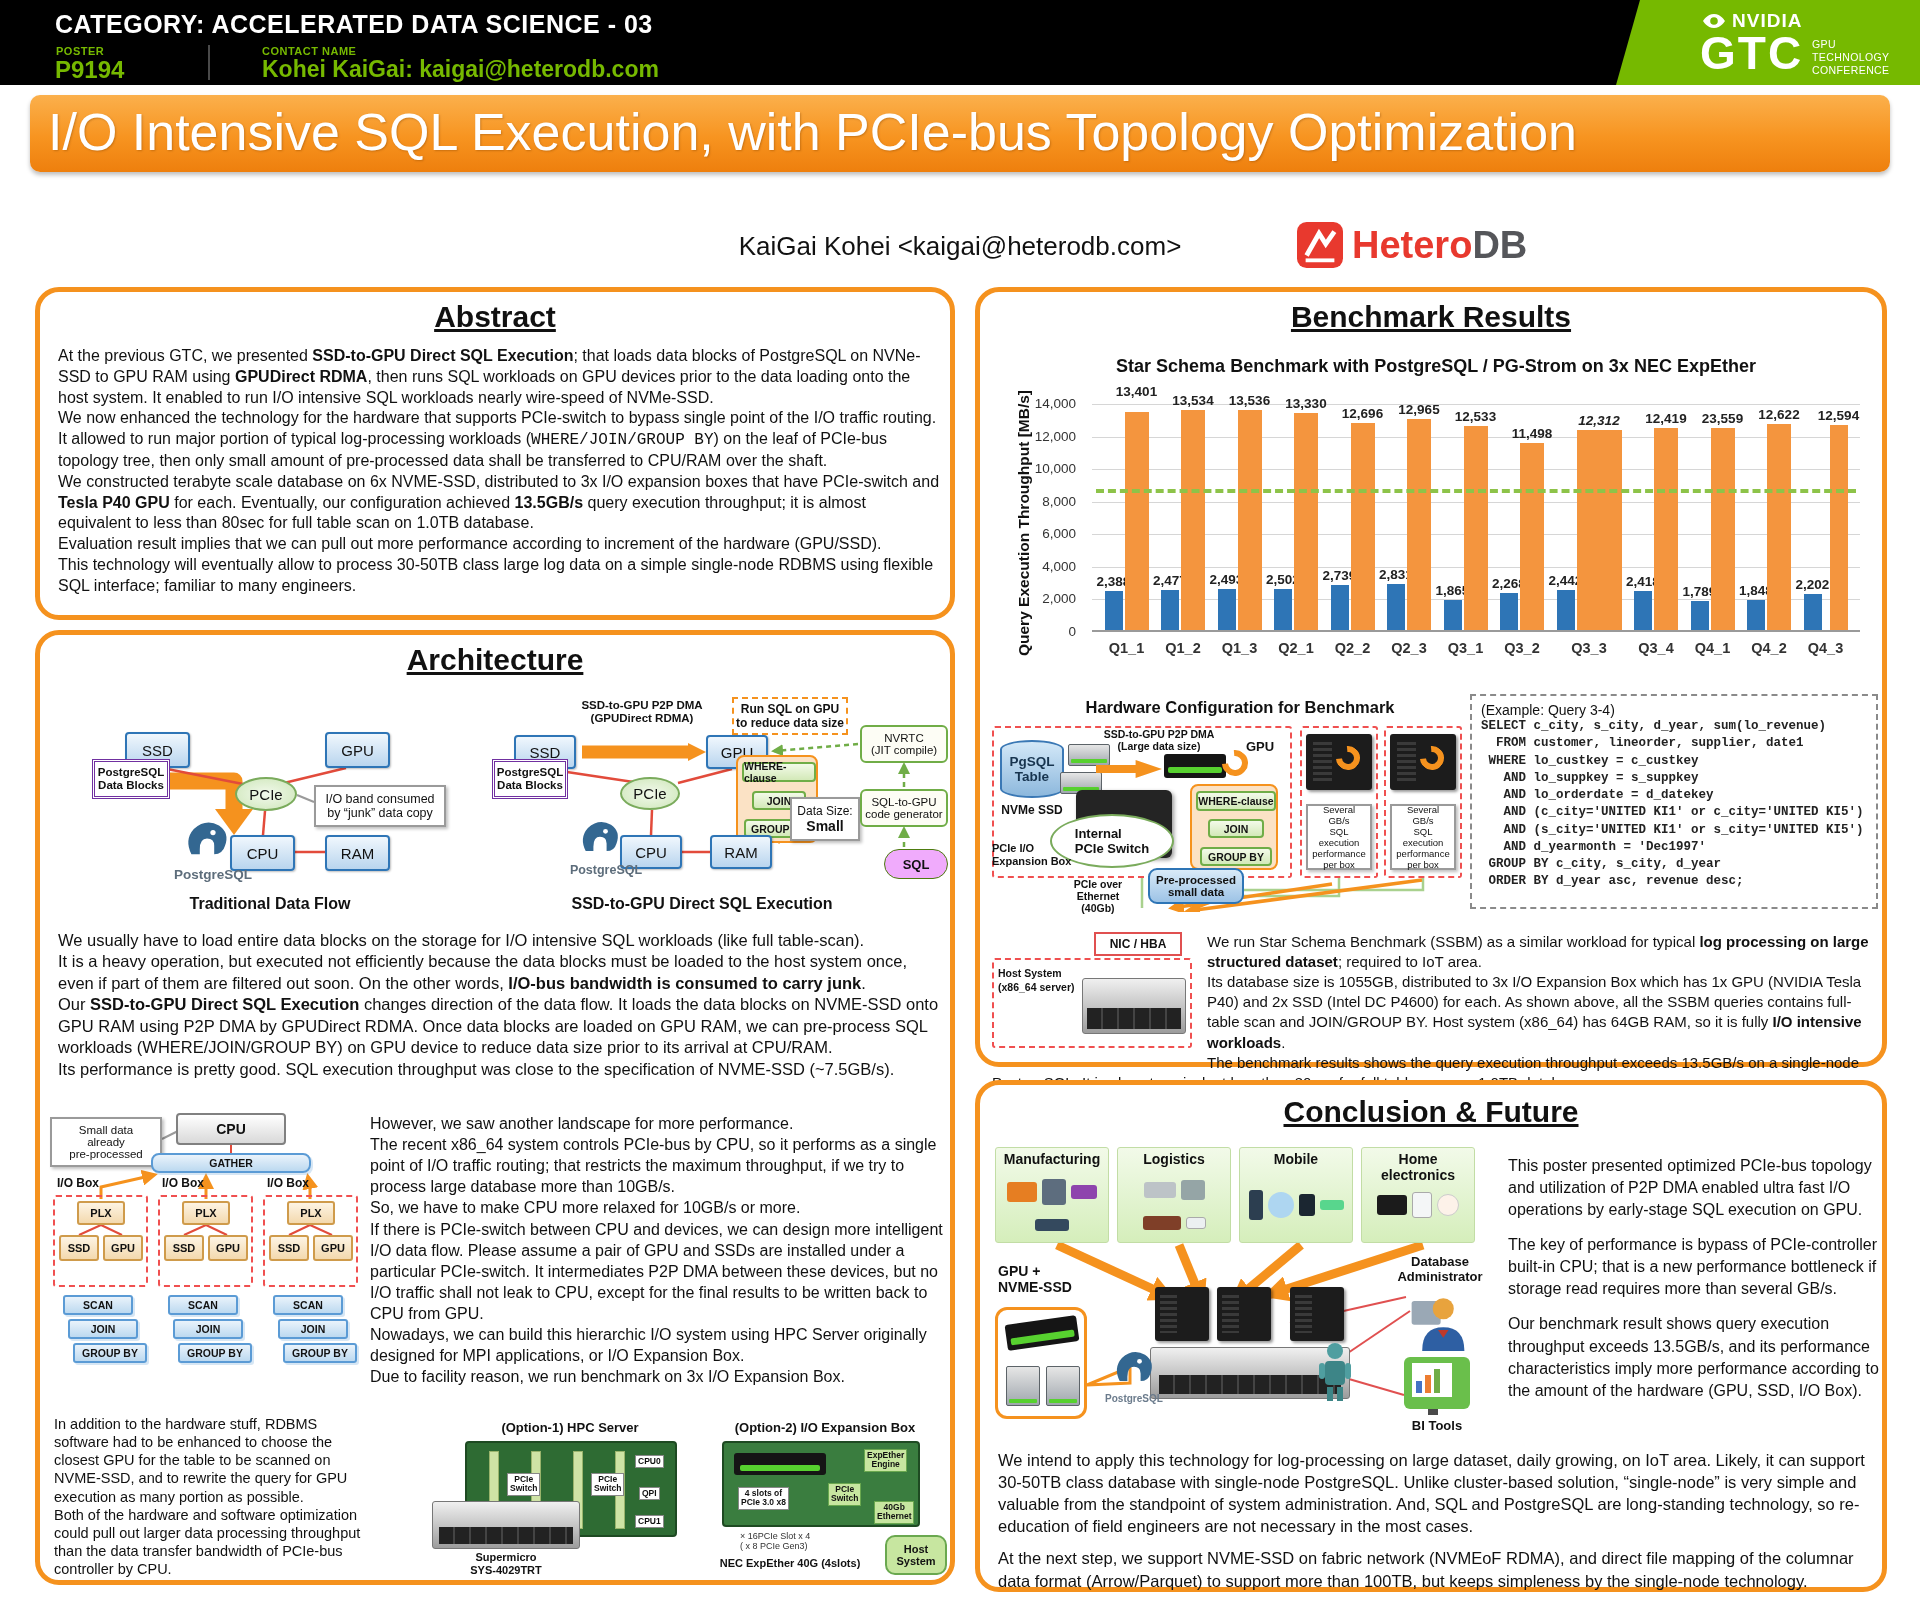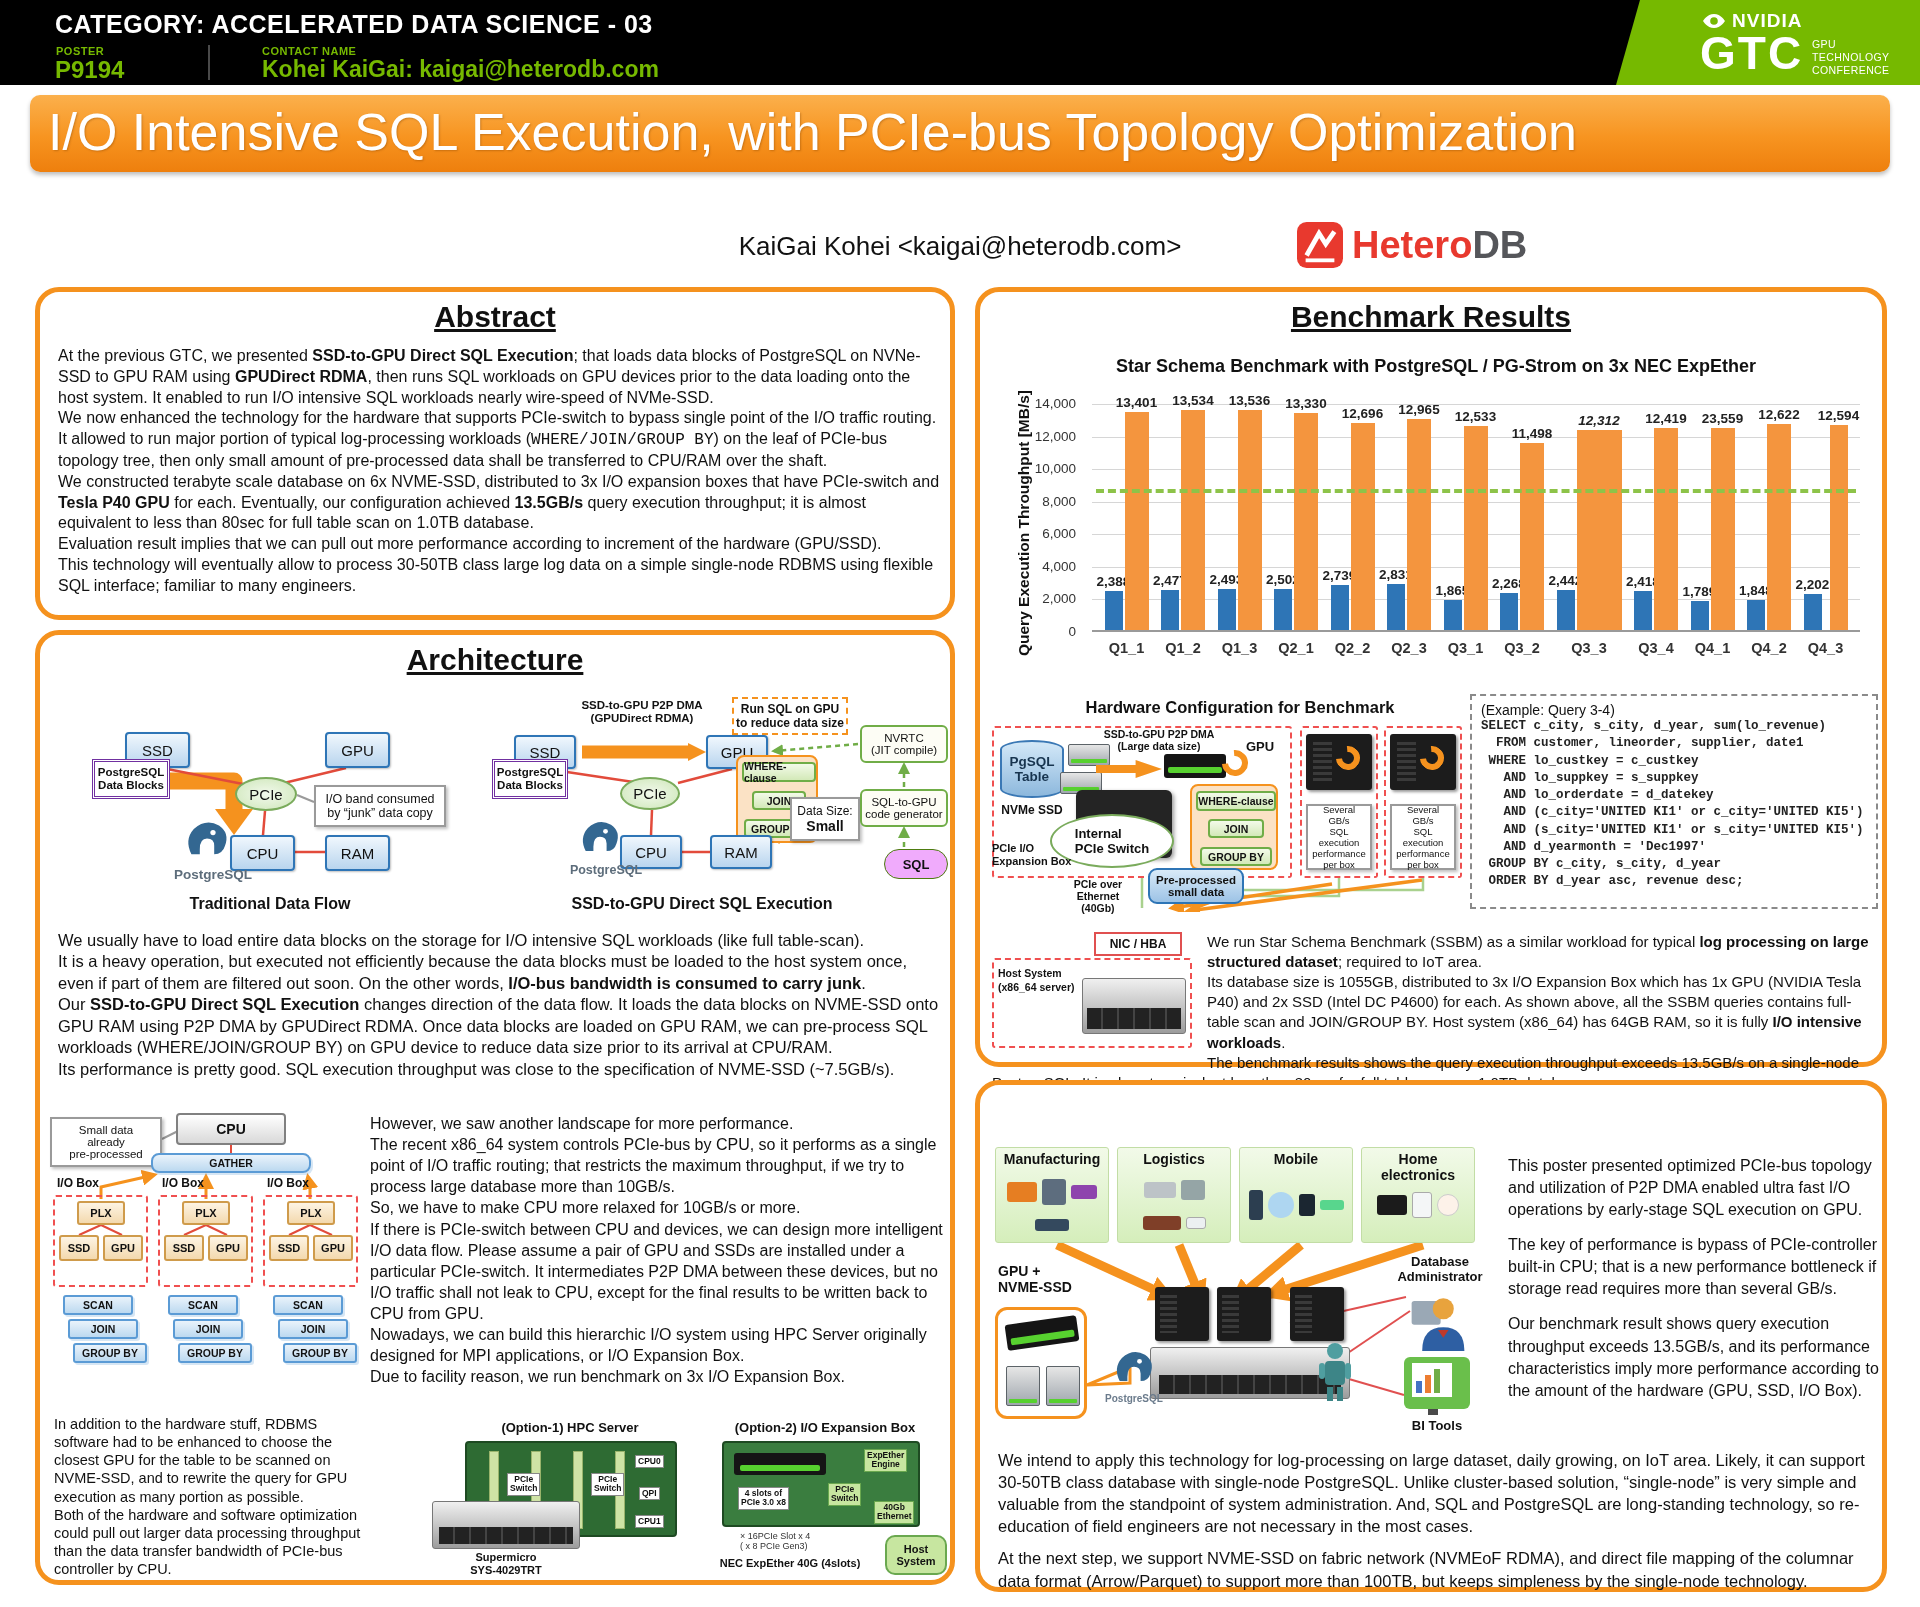--- a/index.html
+++ b/index.html
@@ -333,7 +333,7 @@
             <div class="bar-label">2,388</div>
             <div class="bar" style="height: 38.8903px; background: rgb(46, 117, 182);"></div>
           </div>
-          <div class="bar-wrap" style="width: 24px;">
+          <div class="bar-wrap" style="width: 24px; gap: 11px;">
             <div class="bar-label">13,401</div>
             <div class="bar" style="height: 218.245px; background: rgb(244, 149, 62);"></div>
           </div>

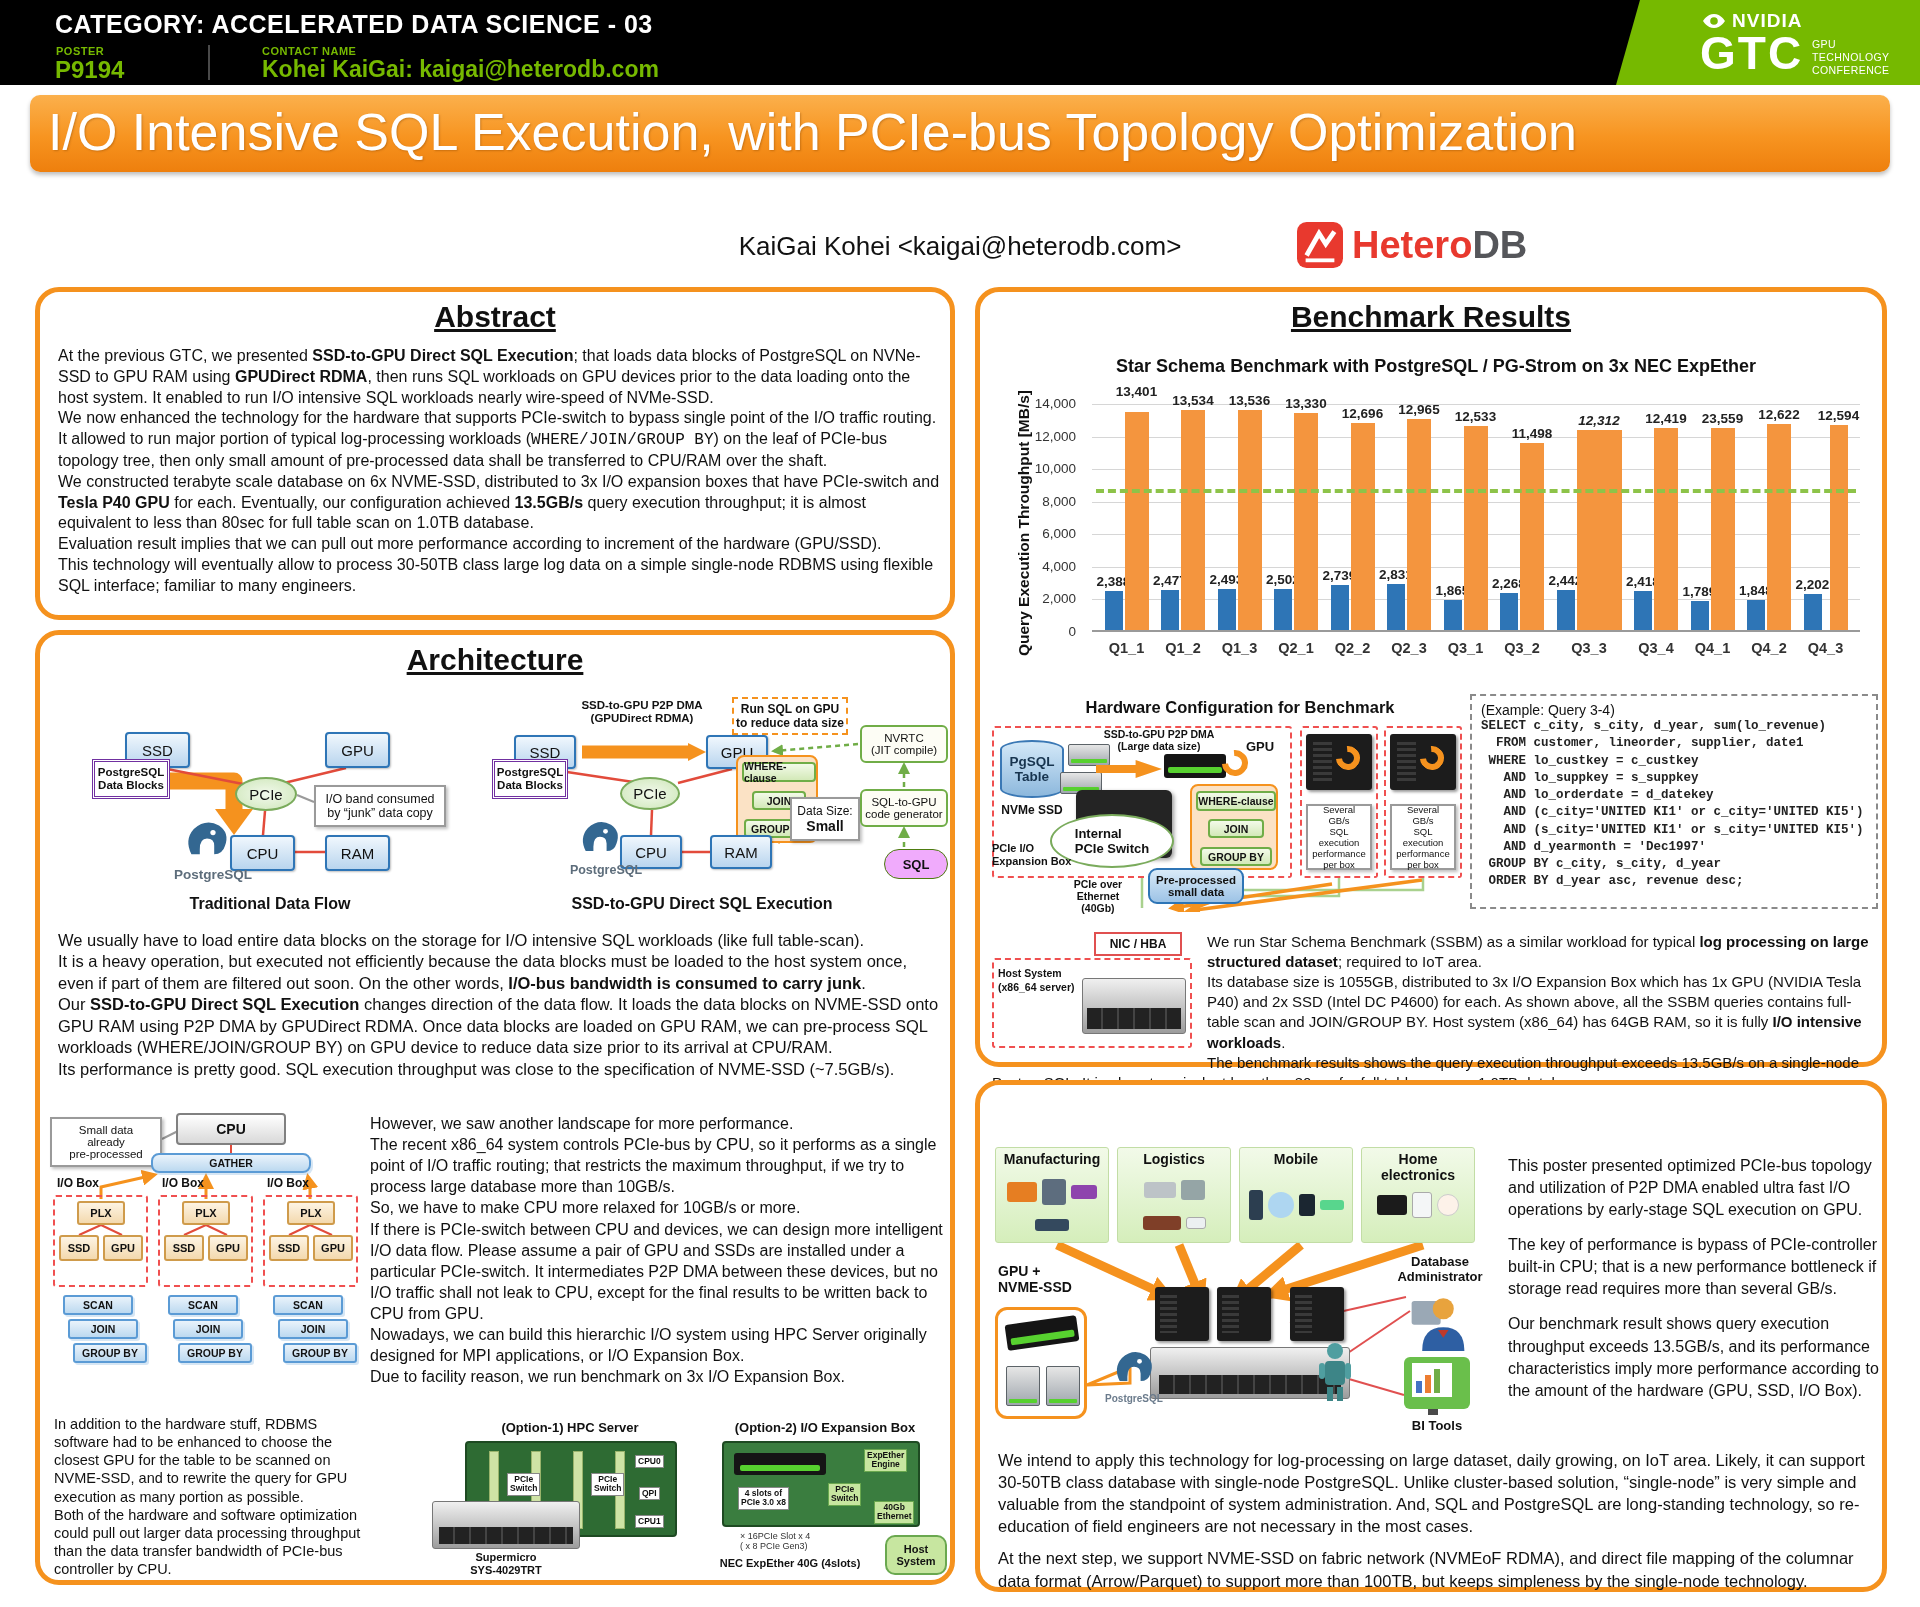--- a/index.html
+++ b/index.html
@@ -559,6 +559,7 @@
 </div>
 
 <div class="panel" style="left:975px;top:1080px;width:912px;height:512px">
+  <div class="sec-heading" style="top:10px">Conclusion &amp; Future</div>
 
   <div class="abs" style="left:10px;top:60px;width:500px;height:300px">
     <svg class="overlay" width="500" height="300" viewBox="0 0 500 300">

